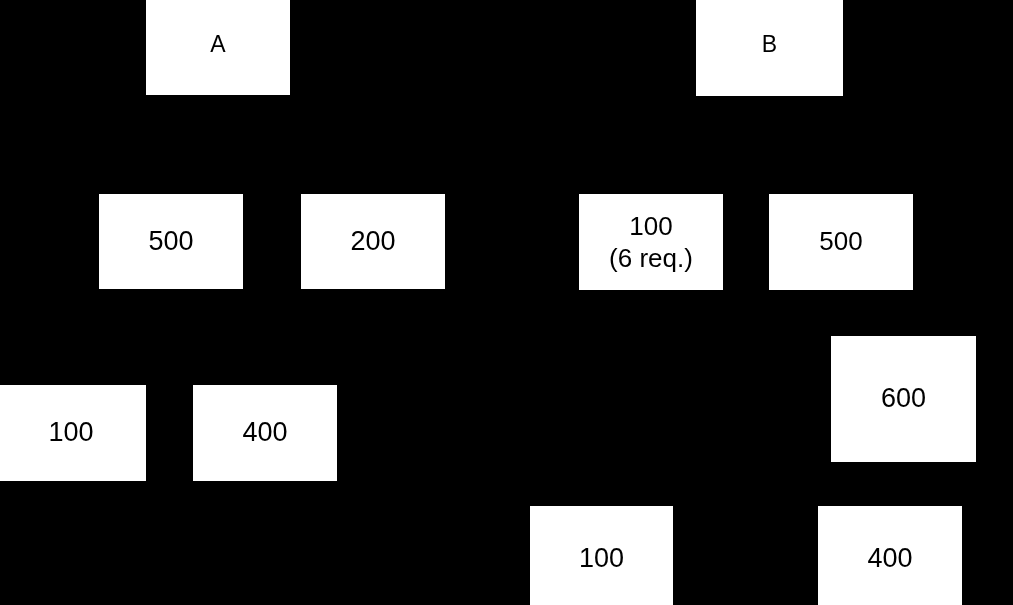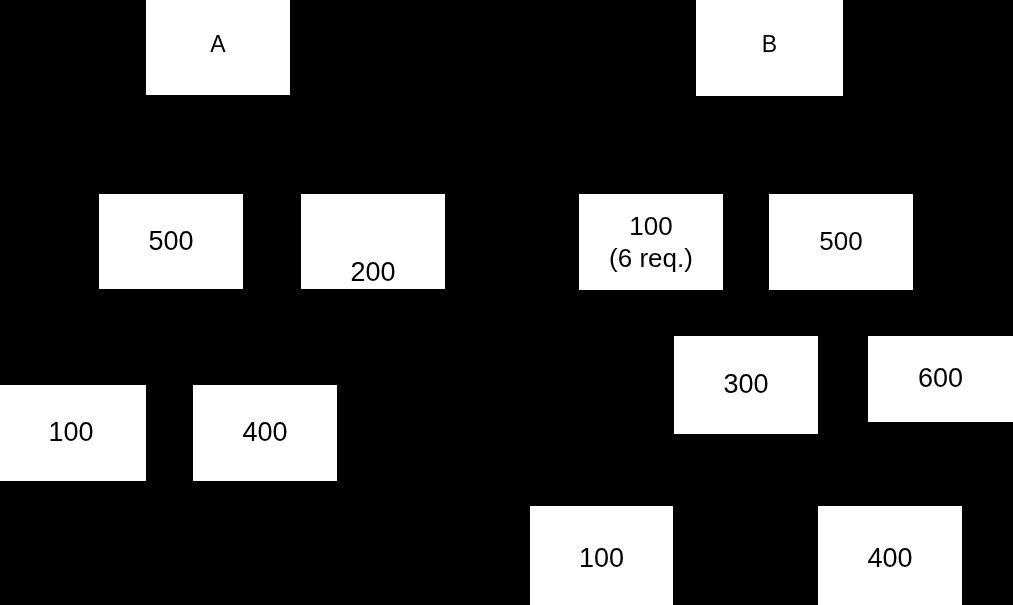--- a/index.html
+++ b/index.html
@@ -59,7 +59,7 @@
     <div class="node val" style="left: 99px; top: 194px; width: 144px; height: 95px; background: rgb(255, 255, 255); color: rgb(0, 0, 0);">
       <span class="line1">500</span>
     </div>
-    <div class="node val" style="left: 301px; top: 194px; width: 144px; height: 95px; background: rgb(255, 255, 255); color: rgb(0, 0, 0); justify-content: flex-end;">
+    <div class="node val" style="left: 301px; top: 194px; width: 144px; height: 95px; background: rgb(255, 255, 255); color: rgb(0, 0, 0);">
       <span class="line1">200</span>
     </div>
     <div class="node val-sm two-line" style="left: 579px; top: 194px; width: 144px; height: 96px; background: rgb(255, 255, 255); color: rgb(0, 0, 0);">

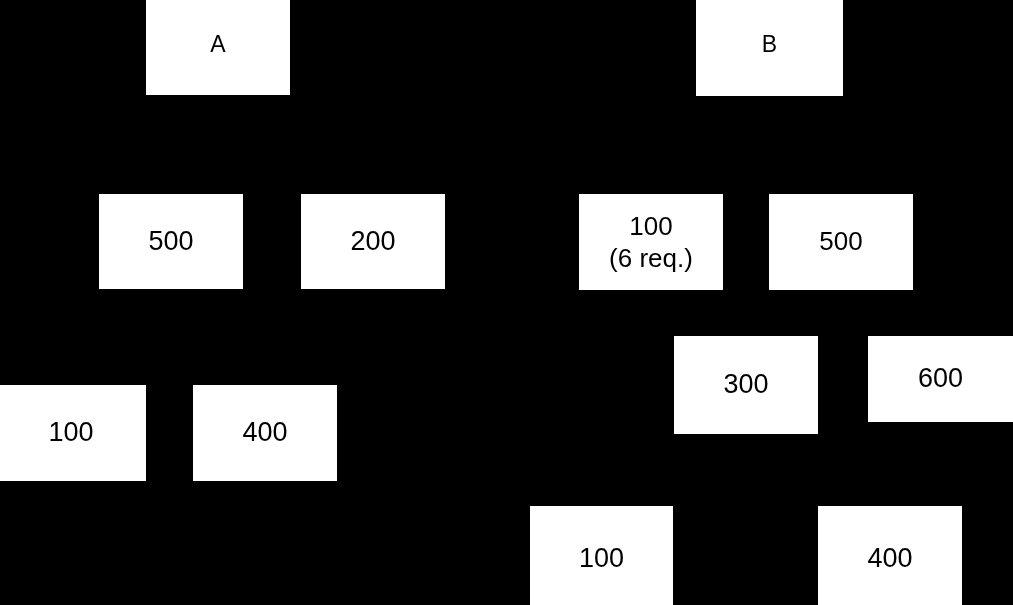--- a/index.html
+++ b/index.html
@@ -69,9 +69,6 @@
     <div class="node val-sm two-line" style="left: 769px; top: 194px; width: 144px; height: 96px; background: rgb(255, 255, 255); color: rgb(0, 0, 0);">
       <span class="line1">500</span>
     </div>
-    <div class="node val" style="left: 674px; top: 336px; width: 144px; height: 98px; background: rgb(255, 255, 255); color: rgb(0, 0, 0);">
-      <span class="line1">300</span>
-    </div>
     <div class="node val" style="left: 868px; top: 336px; width: 145px; height: 86px; background: rgb(255, 255, 255); color: rgb(0, 0, 0);">
       <span class="line1">600</span>
     </div>

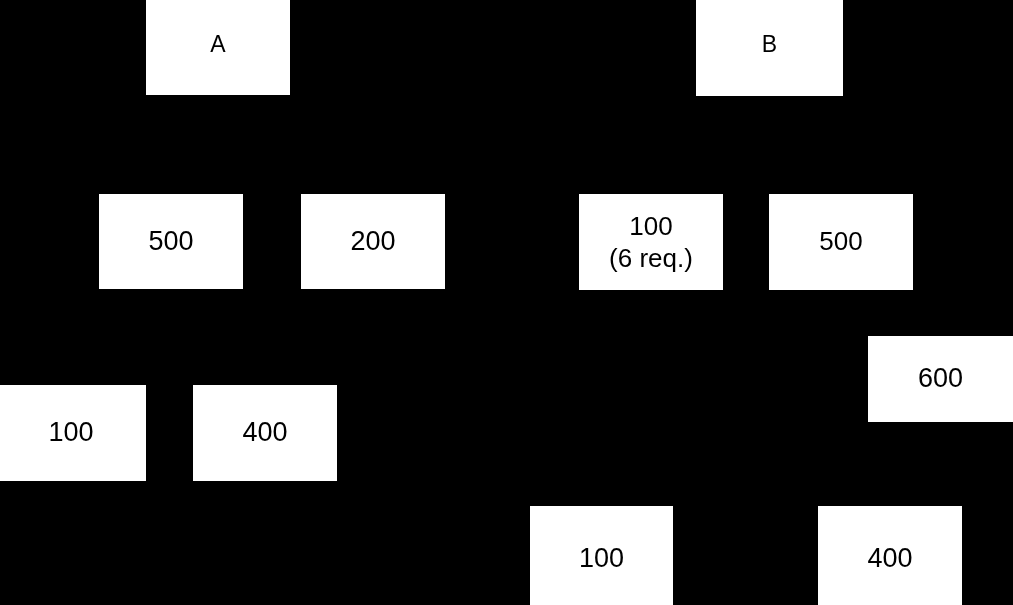--- a/index.html
+++ b/index.html
@@ -69,7 +69,7 @@
     <div class="node val-sm two-line" style="left: 769px; top: 194px; width: 144px; height: 96px; background: rgb(255, 255, 255); color: rgb(0, 0, 0);">
       <span class="line1">500</span>
     </div>
-    <div class="node val" style="left: 868px; top: 336px; width: 145px; height: 86px; background: rgb(255, 255, 255); color: rgb(0, 0, 0);">
+    <div class="node val" style="left: 831px; top: 336px; width: 145px; height: 126px; background: rgb(255, 255, 255); color: rgb(0, 0, 0);">
       <span class="line1">600</span>
     </div>
     <div class="node val" style="left: -4px; top: 385px; width: 150px; height: 96px; background: rgb(255, 255, 255); color: rgb(0, 0, 0);">

